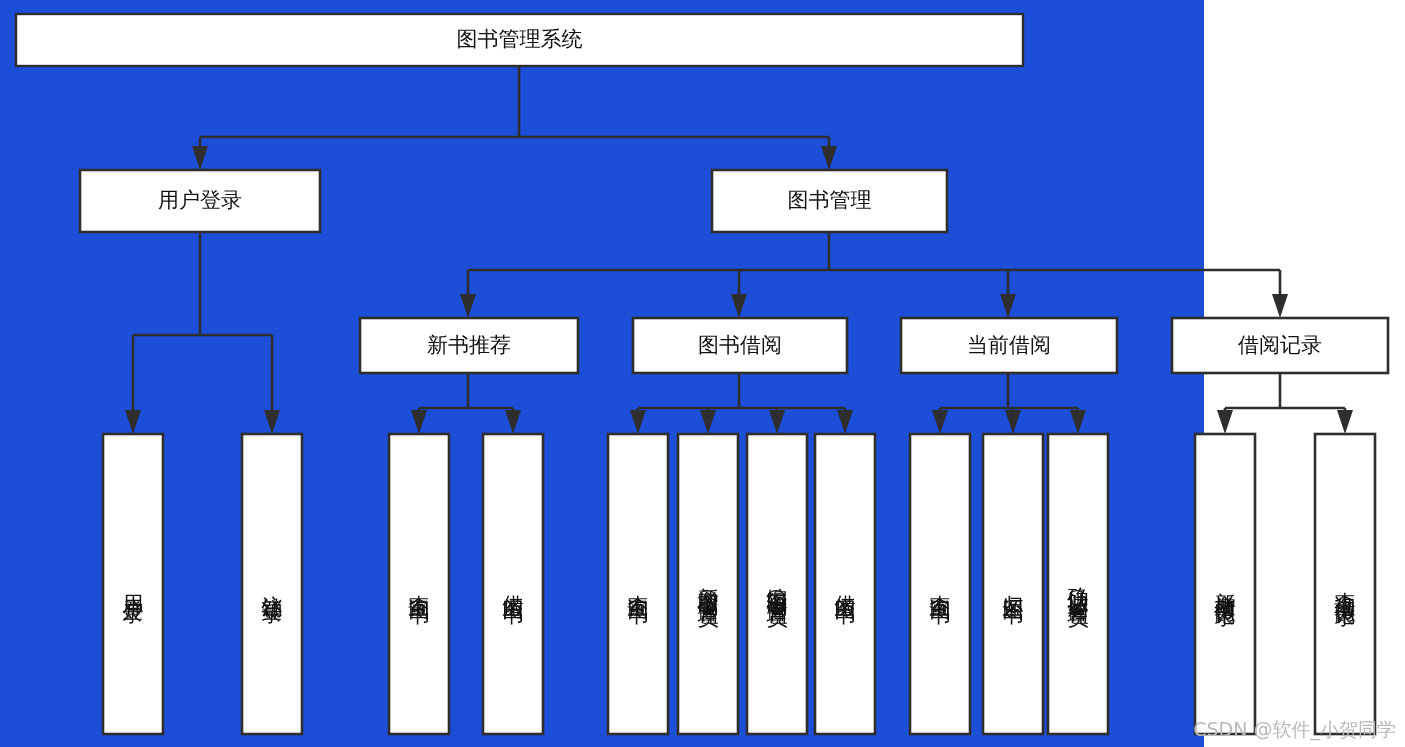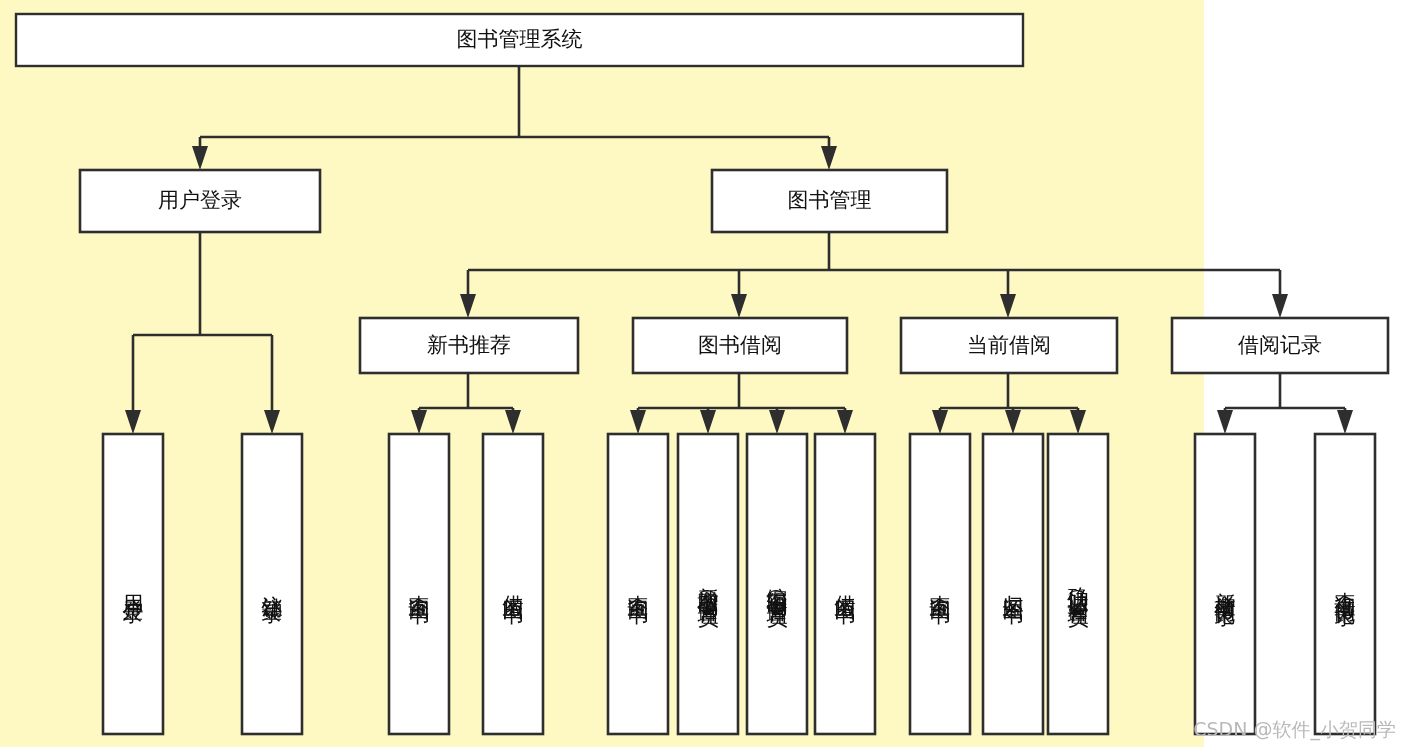--- a/index.html
+++ b/index.html
@@ -18,7 +18,7 @@
     position: relative;
     width: 1204px;
     height: 747px;
-    background: #fef9c3;
+    background: #1d4ed8;
   }
   svg#diagram-svg {
     position: absolute;

